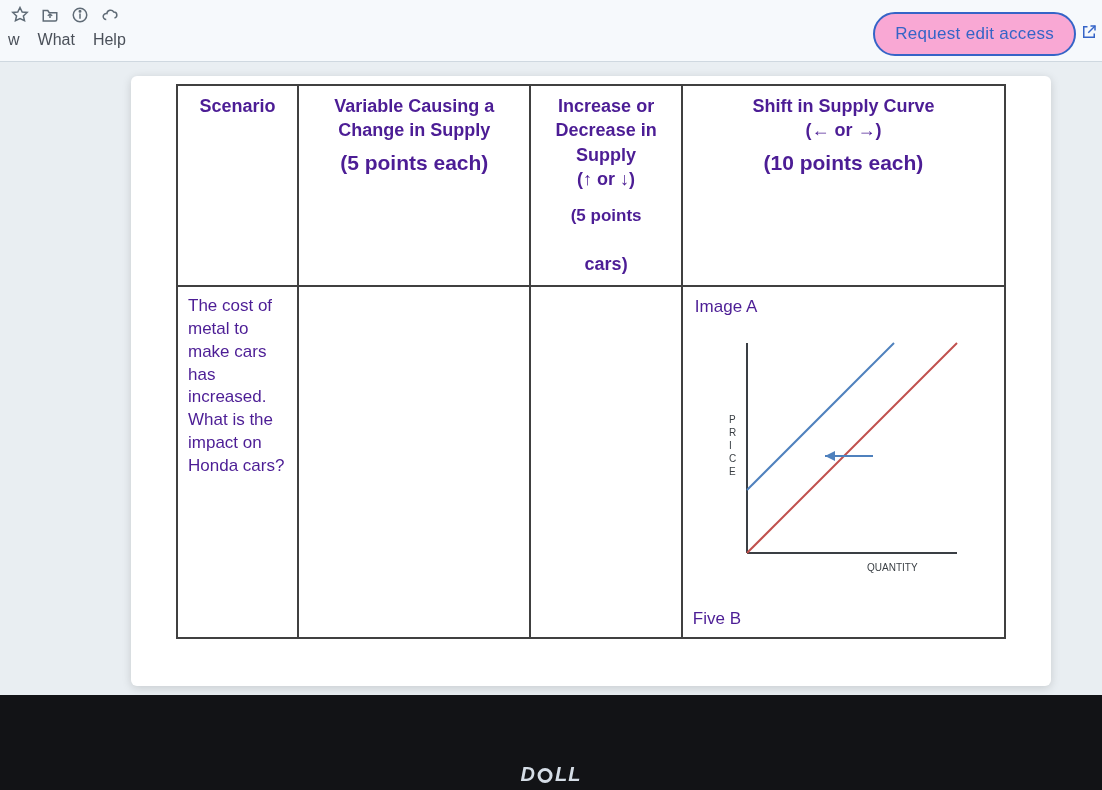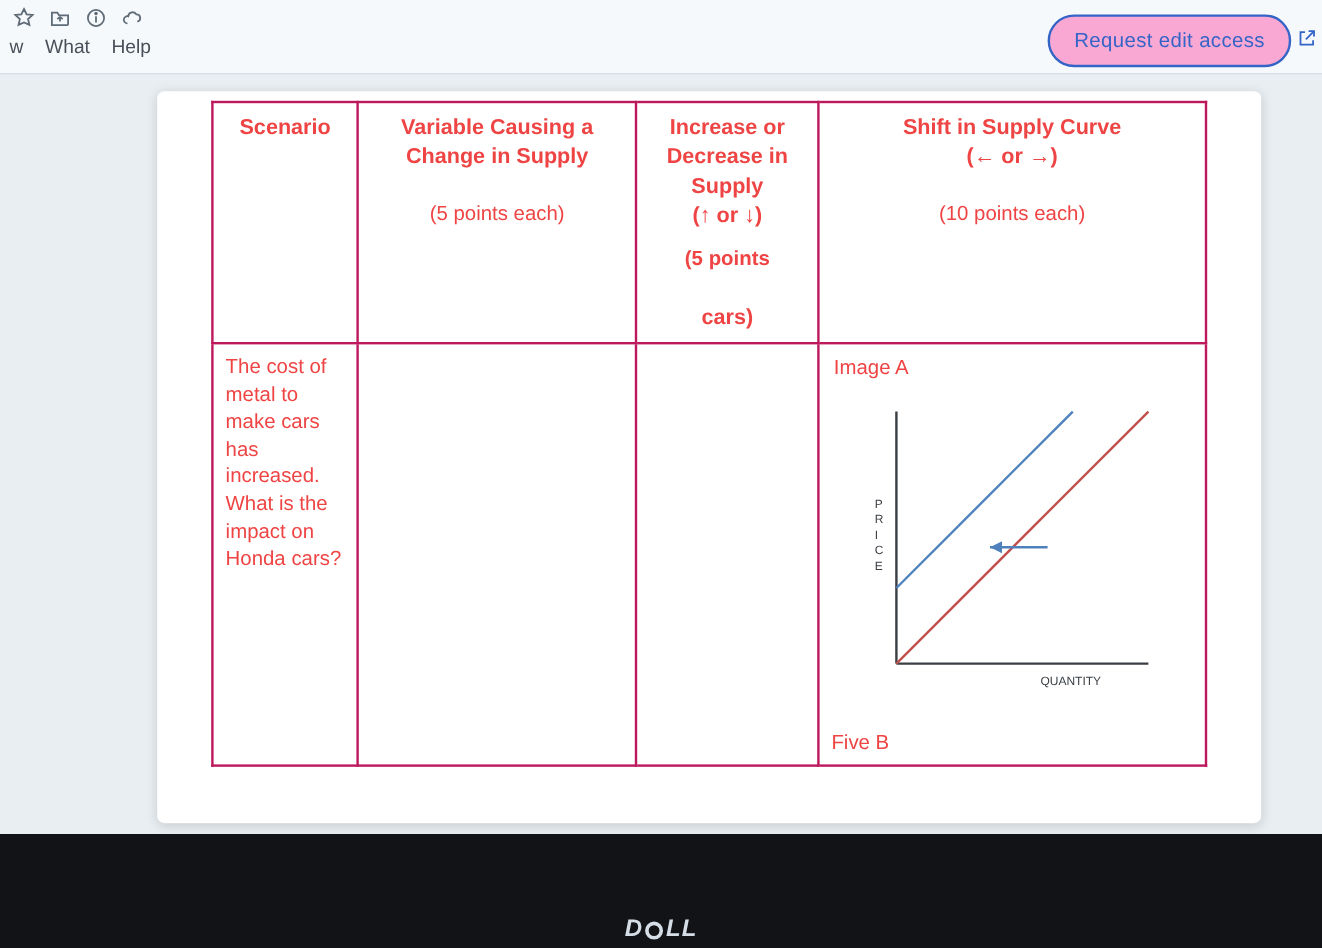--- a/index.html
+++ b/index.html
@@ -76,10 +76,10 @@
     margin: 8px auto 0 auto;
   }
   table.activity th, table.activity td {
-    border: 2px solid #be185d;
+    border: 2px solid #404040;
     padding: 8px 10px;
     vertical-align: top;
-    color: #ef4444;
+    color: #4c1d95;
   }
   table.activity th {
     font-weight: bold;

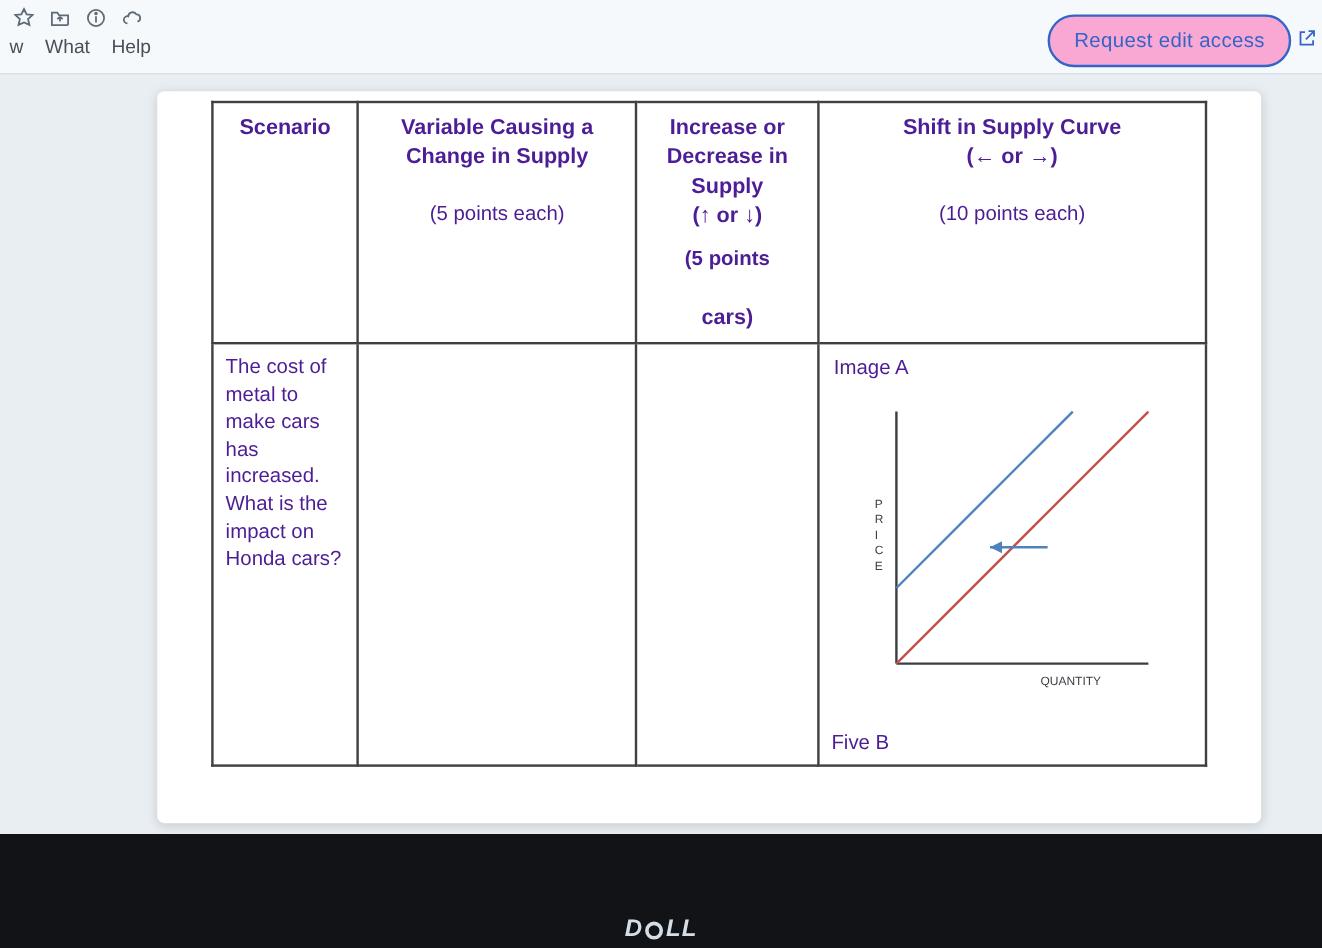--- a/index.html
+++ b/index.html
@@ -87,7 +87,7 @@
     text-align: center;
     line-height: 1.35;
   }
-  .sub { font-weight: normal; font-size: 17px; display:block; margin-top:24px; }
+  .sub { font-weight: bold; font-size: 21px; display:block; margin-top:6px; }
   .sub2 { font-weight: bold; font-size: 17px; display:block; margin-top:14px;text-align:center; }
   .scenario-cell { font-size: 17px; line-height:1.35; width: 120px; }
   .col-var { width: 230px; }

